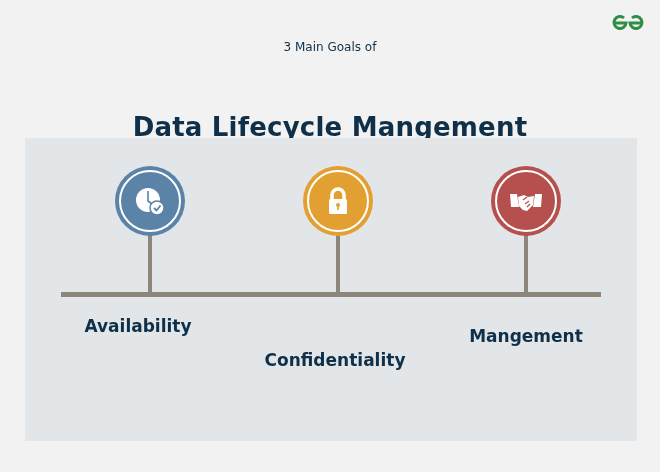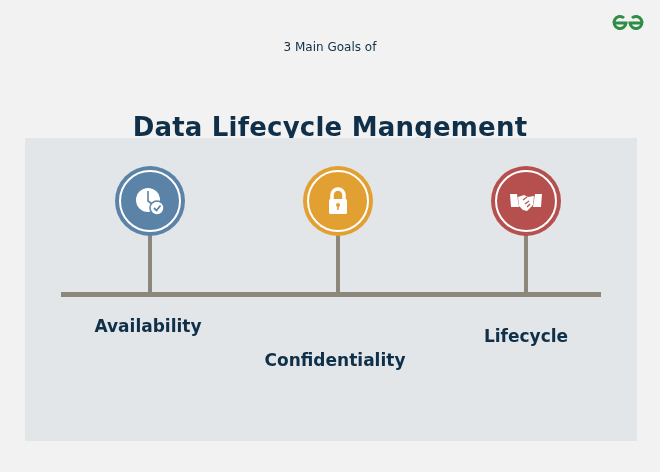--- a/index.html
+++ b/index.html
@@ -63,7 +63,7 @@
   </svg>
 </div>
 
-<div class="lbl" style="left:48px;top:316px">Availability</div>
+<div class="lbl" style="left:38px;top:316px">Availability</div>
 <div class="lbl" style="left:235px;top:350px">Confidentiality</div>
 <div class="lbl" style="left:426px;top:326px">Lifecycle</div>
 

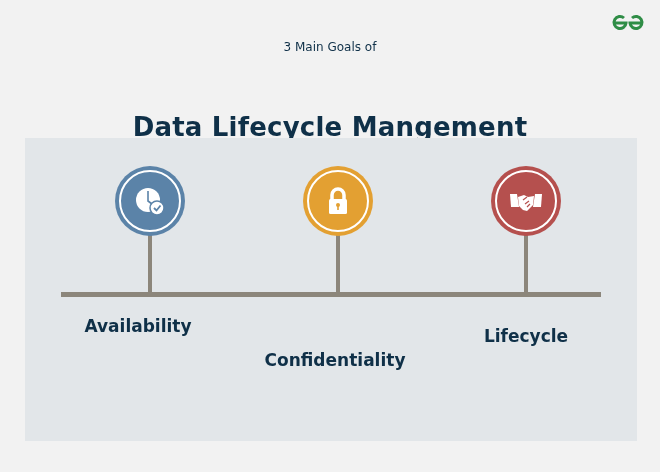--- a/index.html
+++ b/index.html
@@ -65,6 +65,6 @@
 
 <div class="lbl" style="left:38px;top:316px">Availability</div>
 <div class="lbl" style="left:235px;top:350px">Confidentiality</div>
-<div class="lbl" style="left:426px;top:326px">Lifecycle</div>
+<div class="lbl" style="left:426px;top:326px">Mangement</div>
 
 </body></html>

